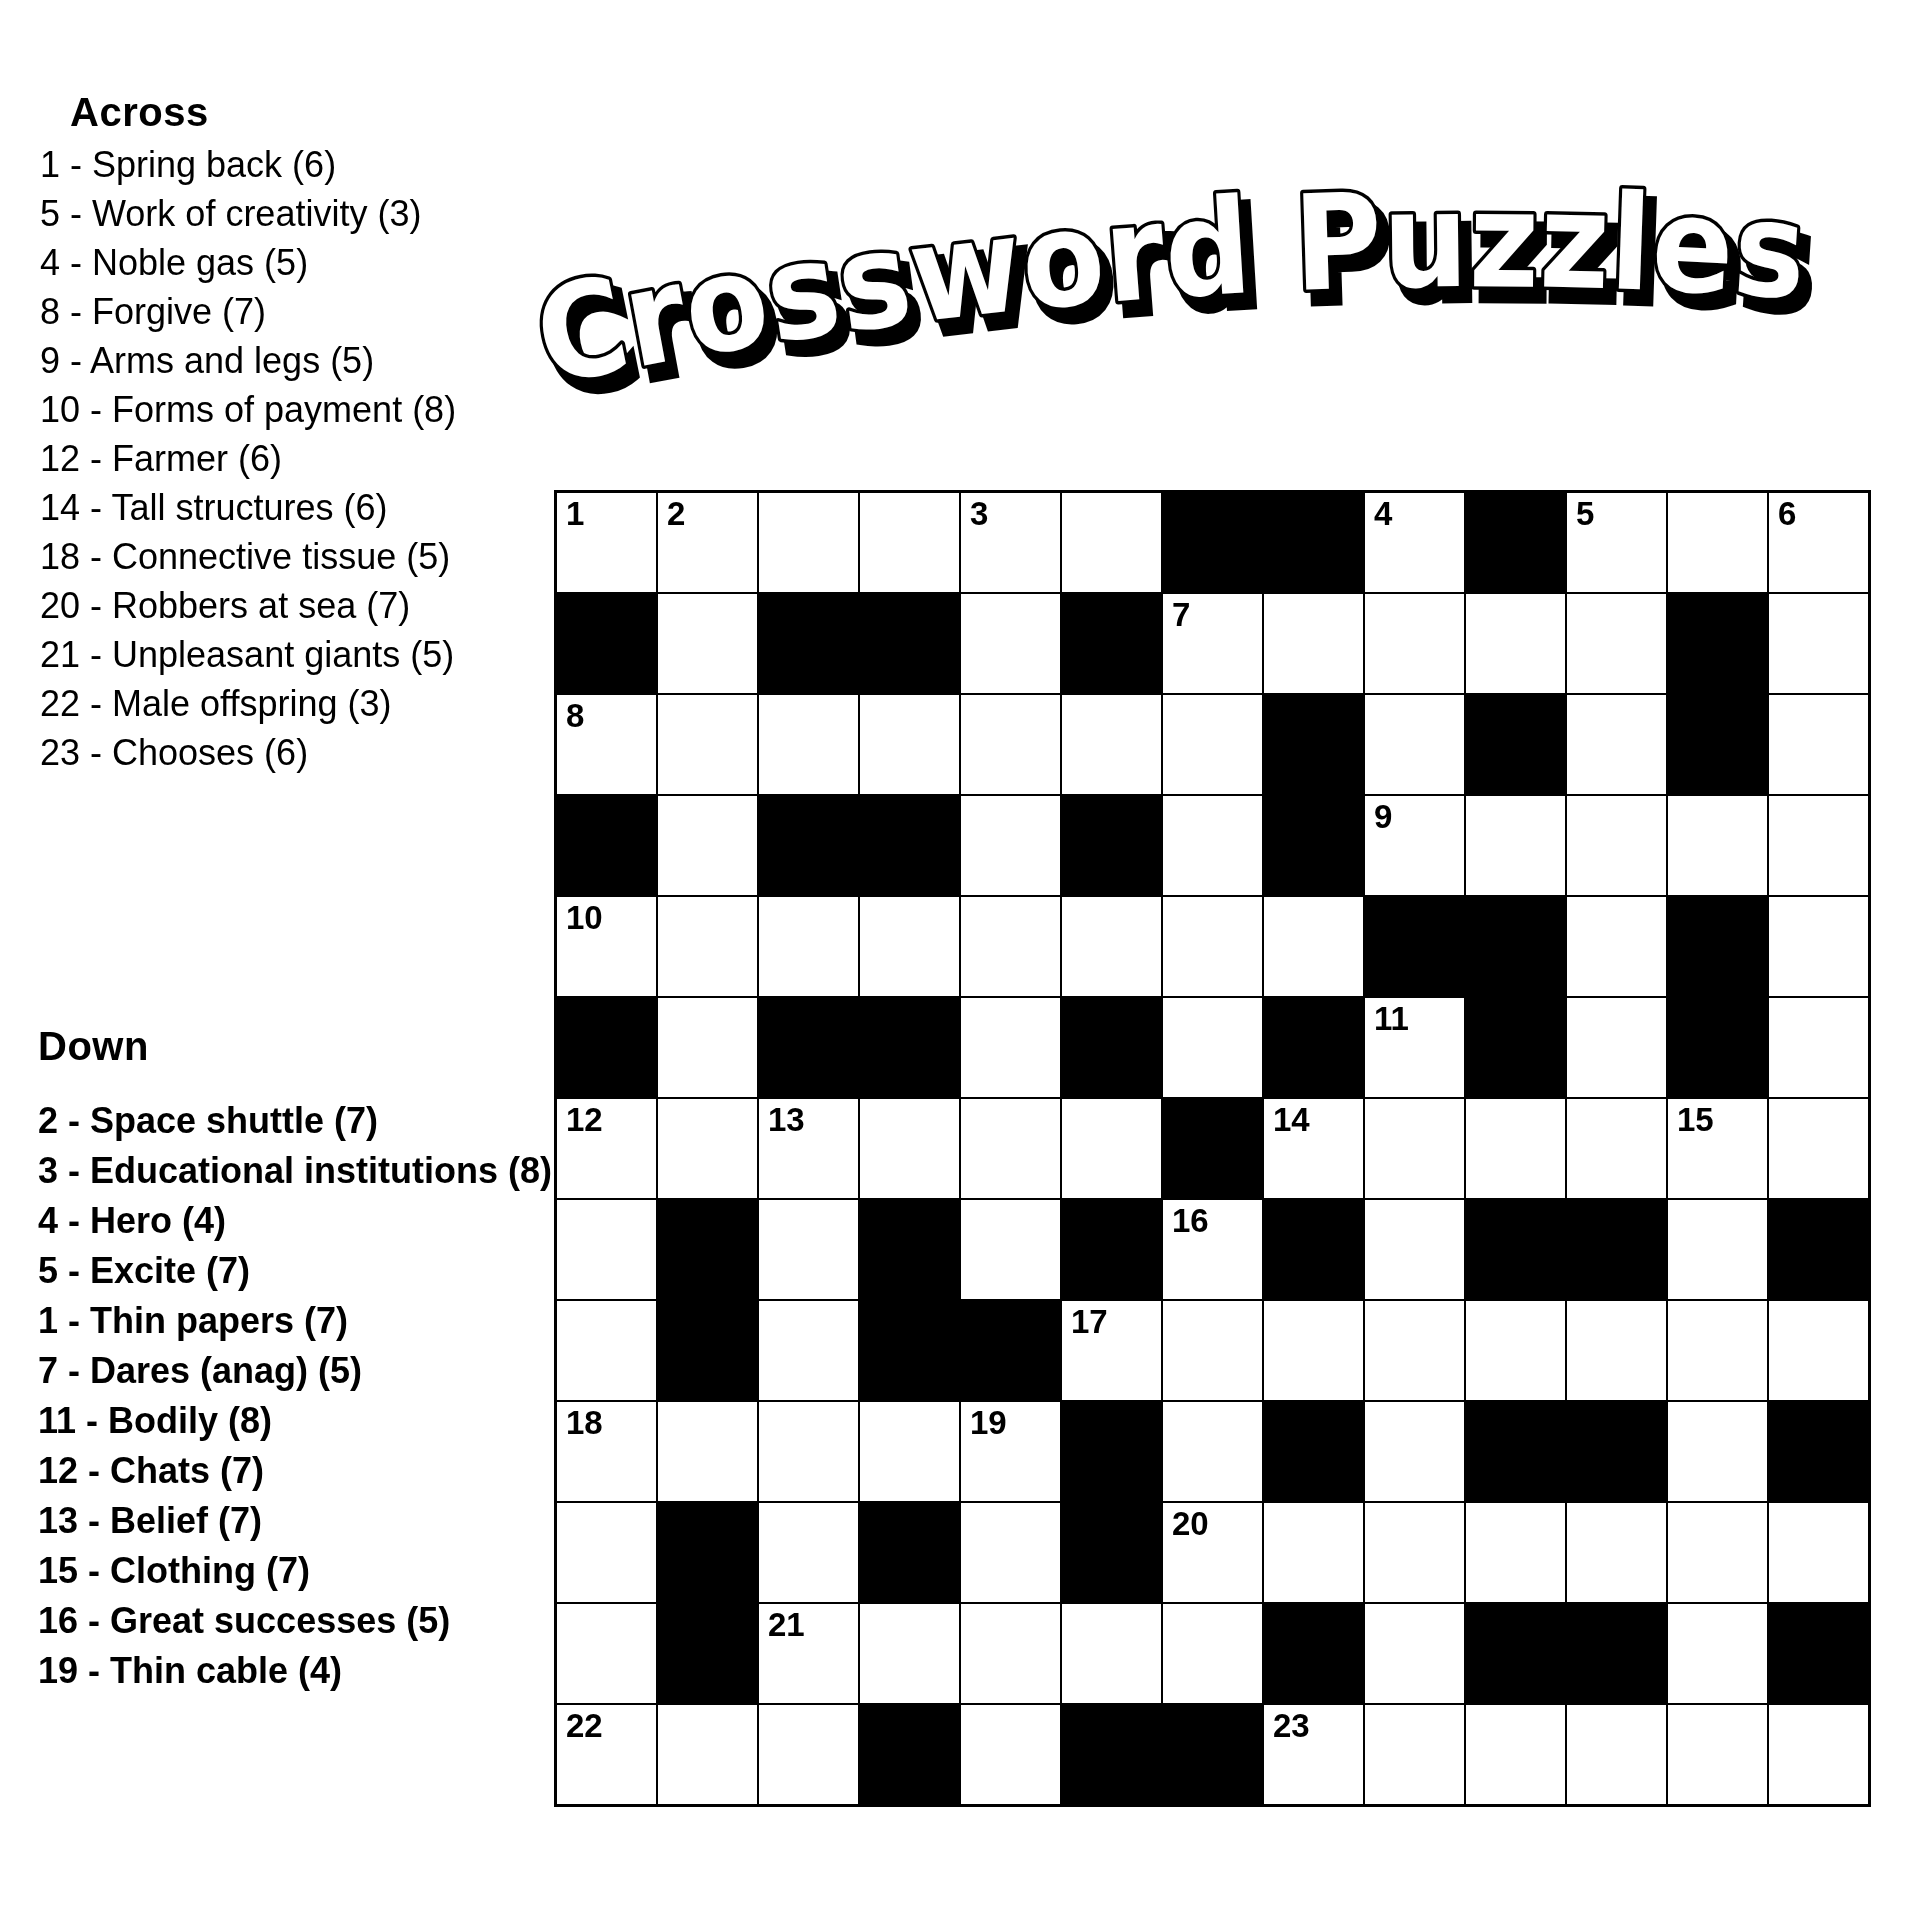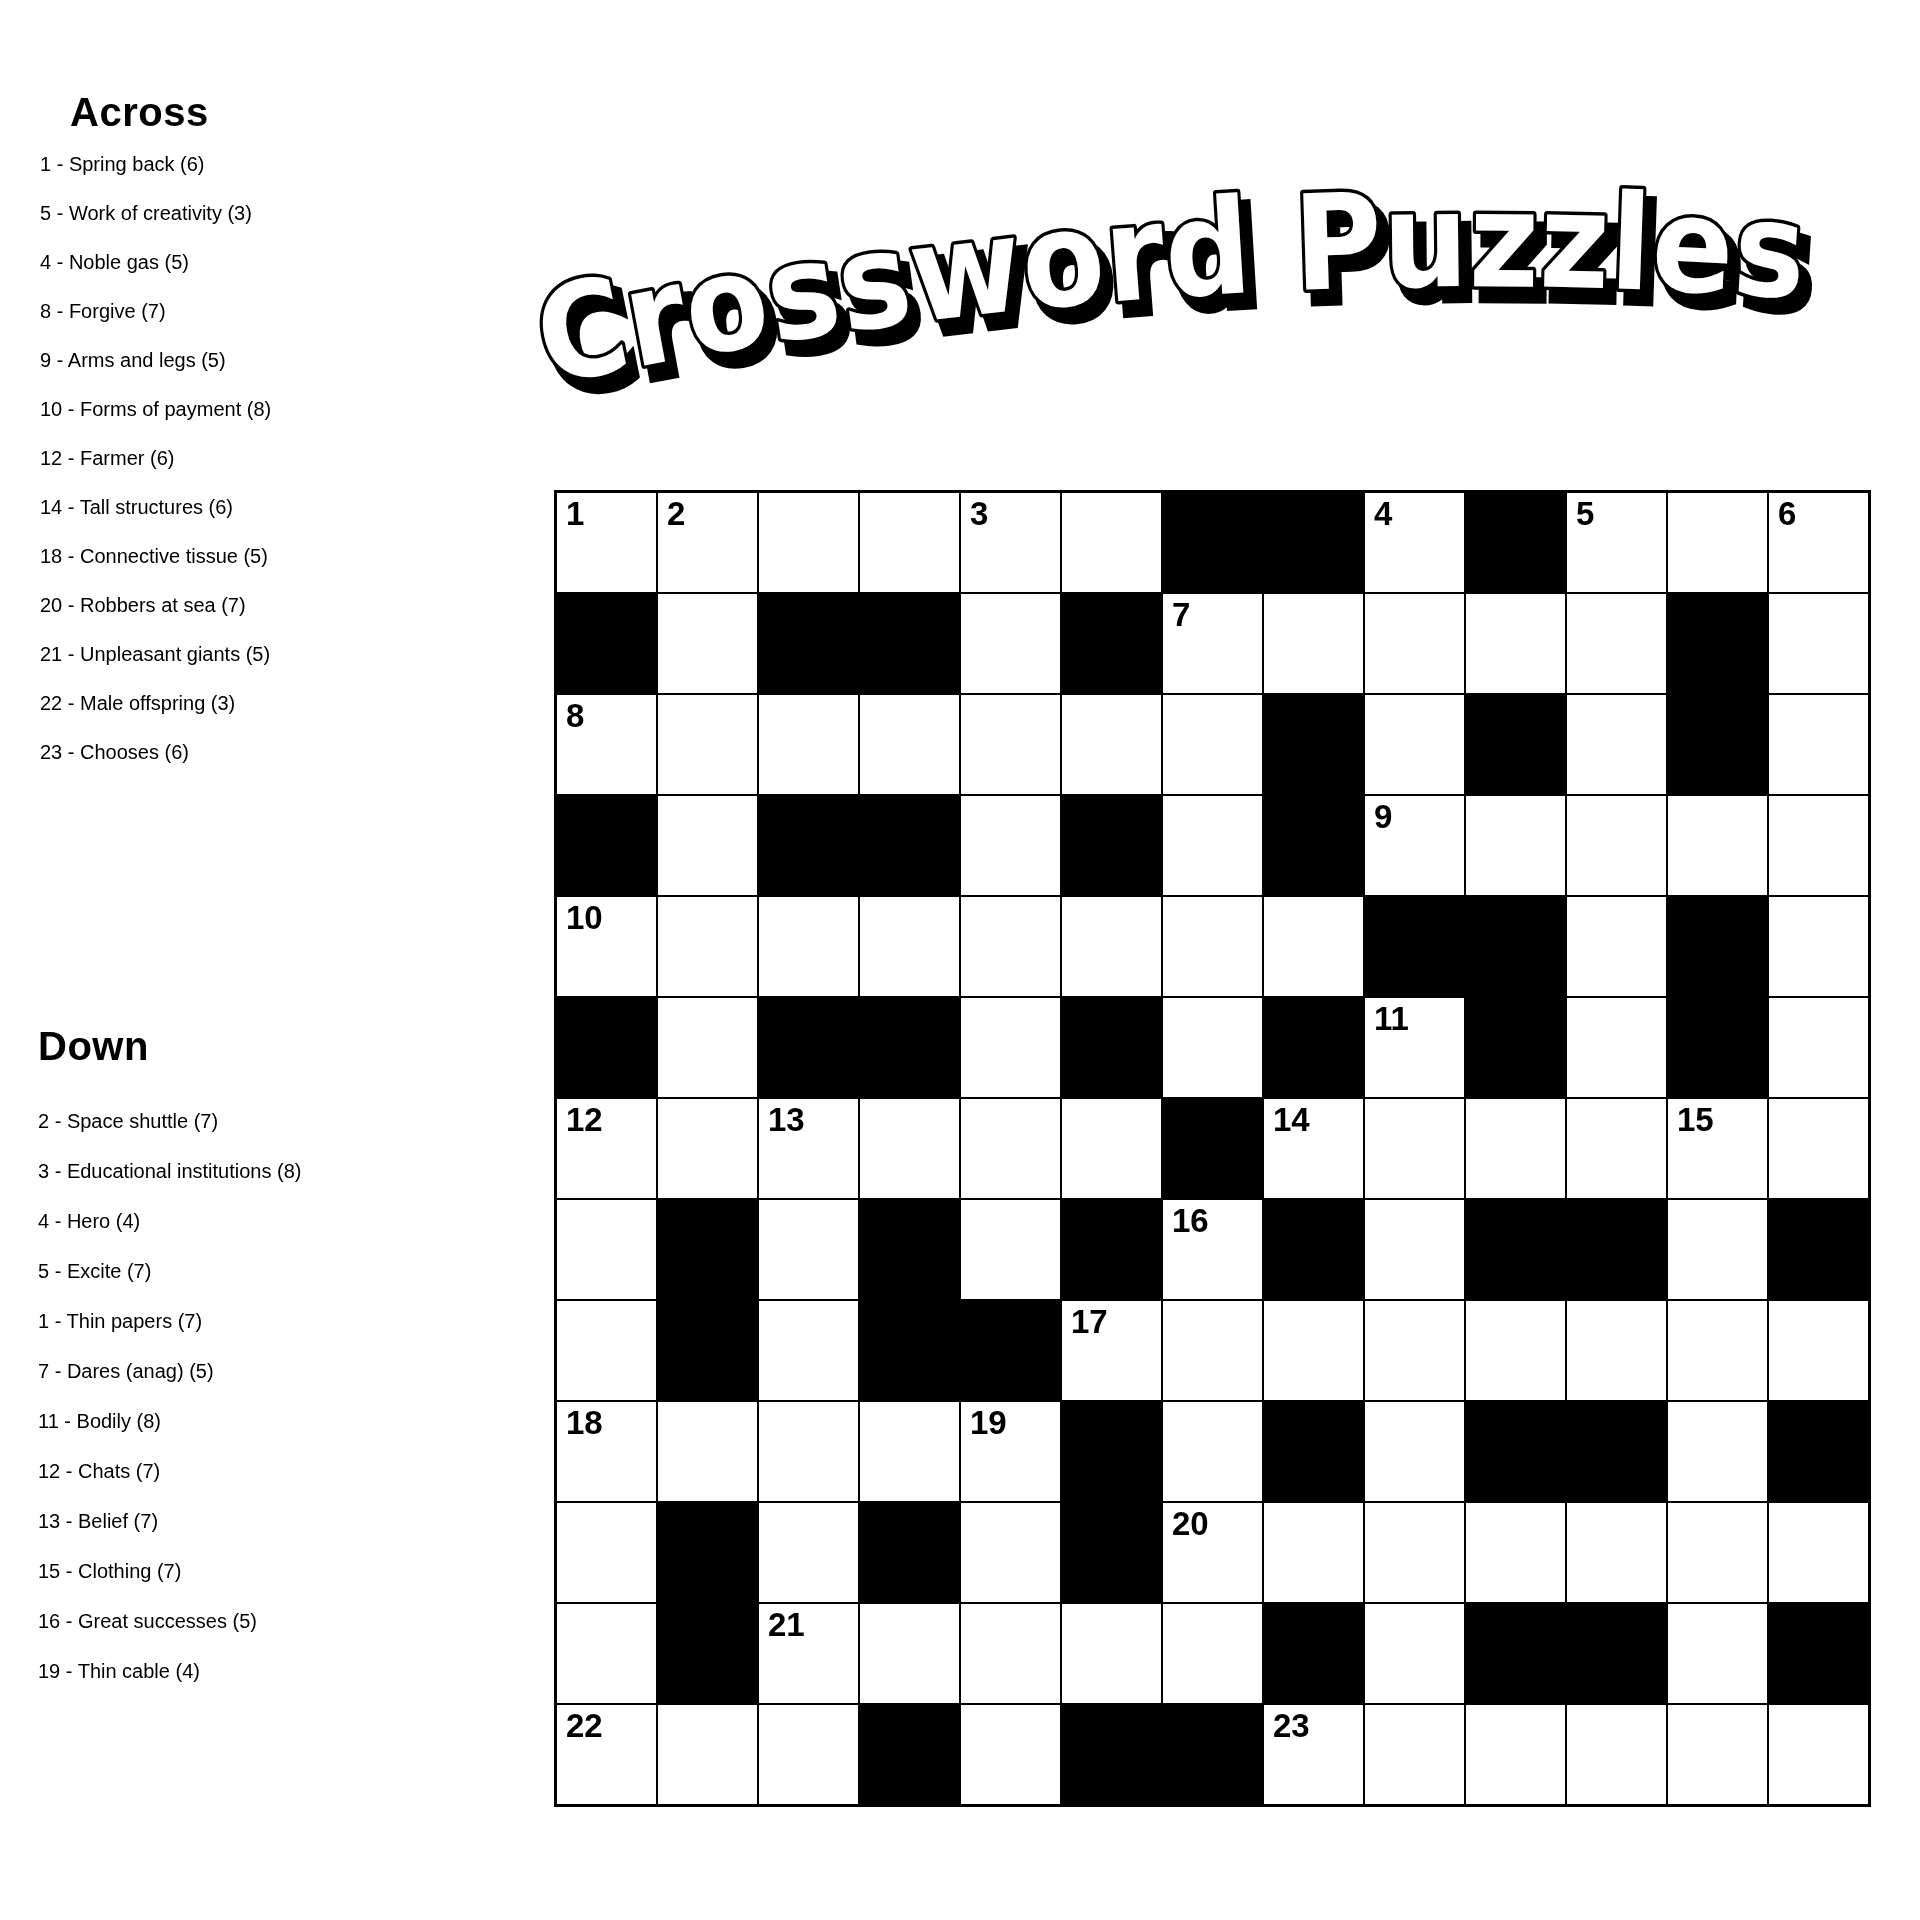--- a/index.html
+++ b/index.html
@@ -29,7 +29,7 @@
   #down-heading   { left: 38px;  top: 1024px; }
   .clue-list {
     position: absolute;
-    font-size: 20px;
+    font-size: 36px;
     white-space: nowrap;
   }
   #across-list { left: 40px; top: 140px; }

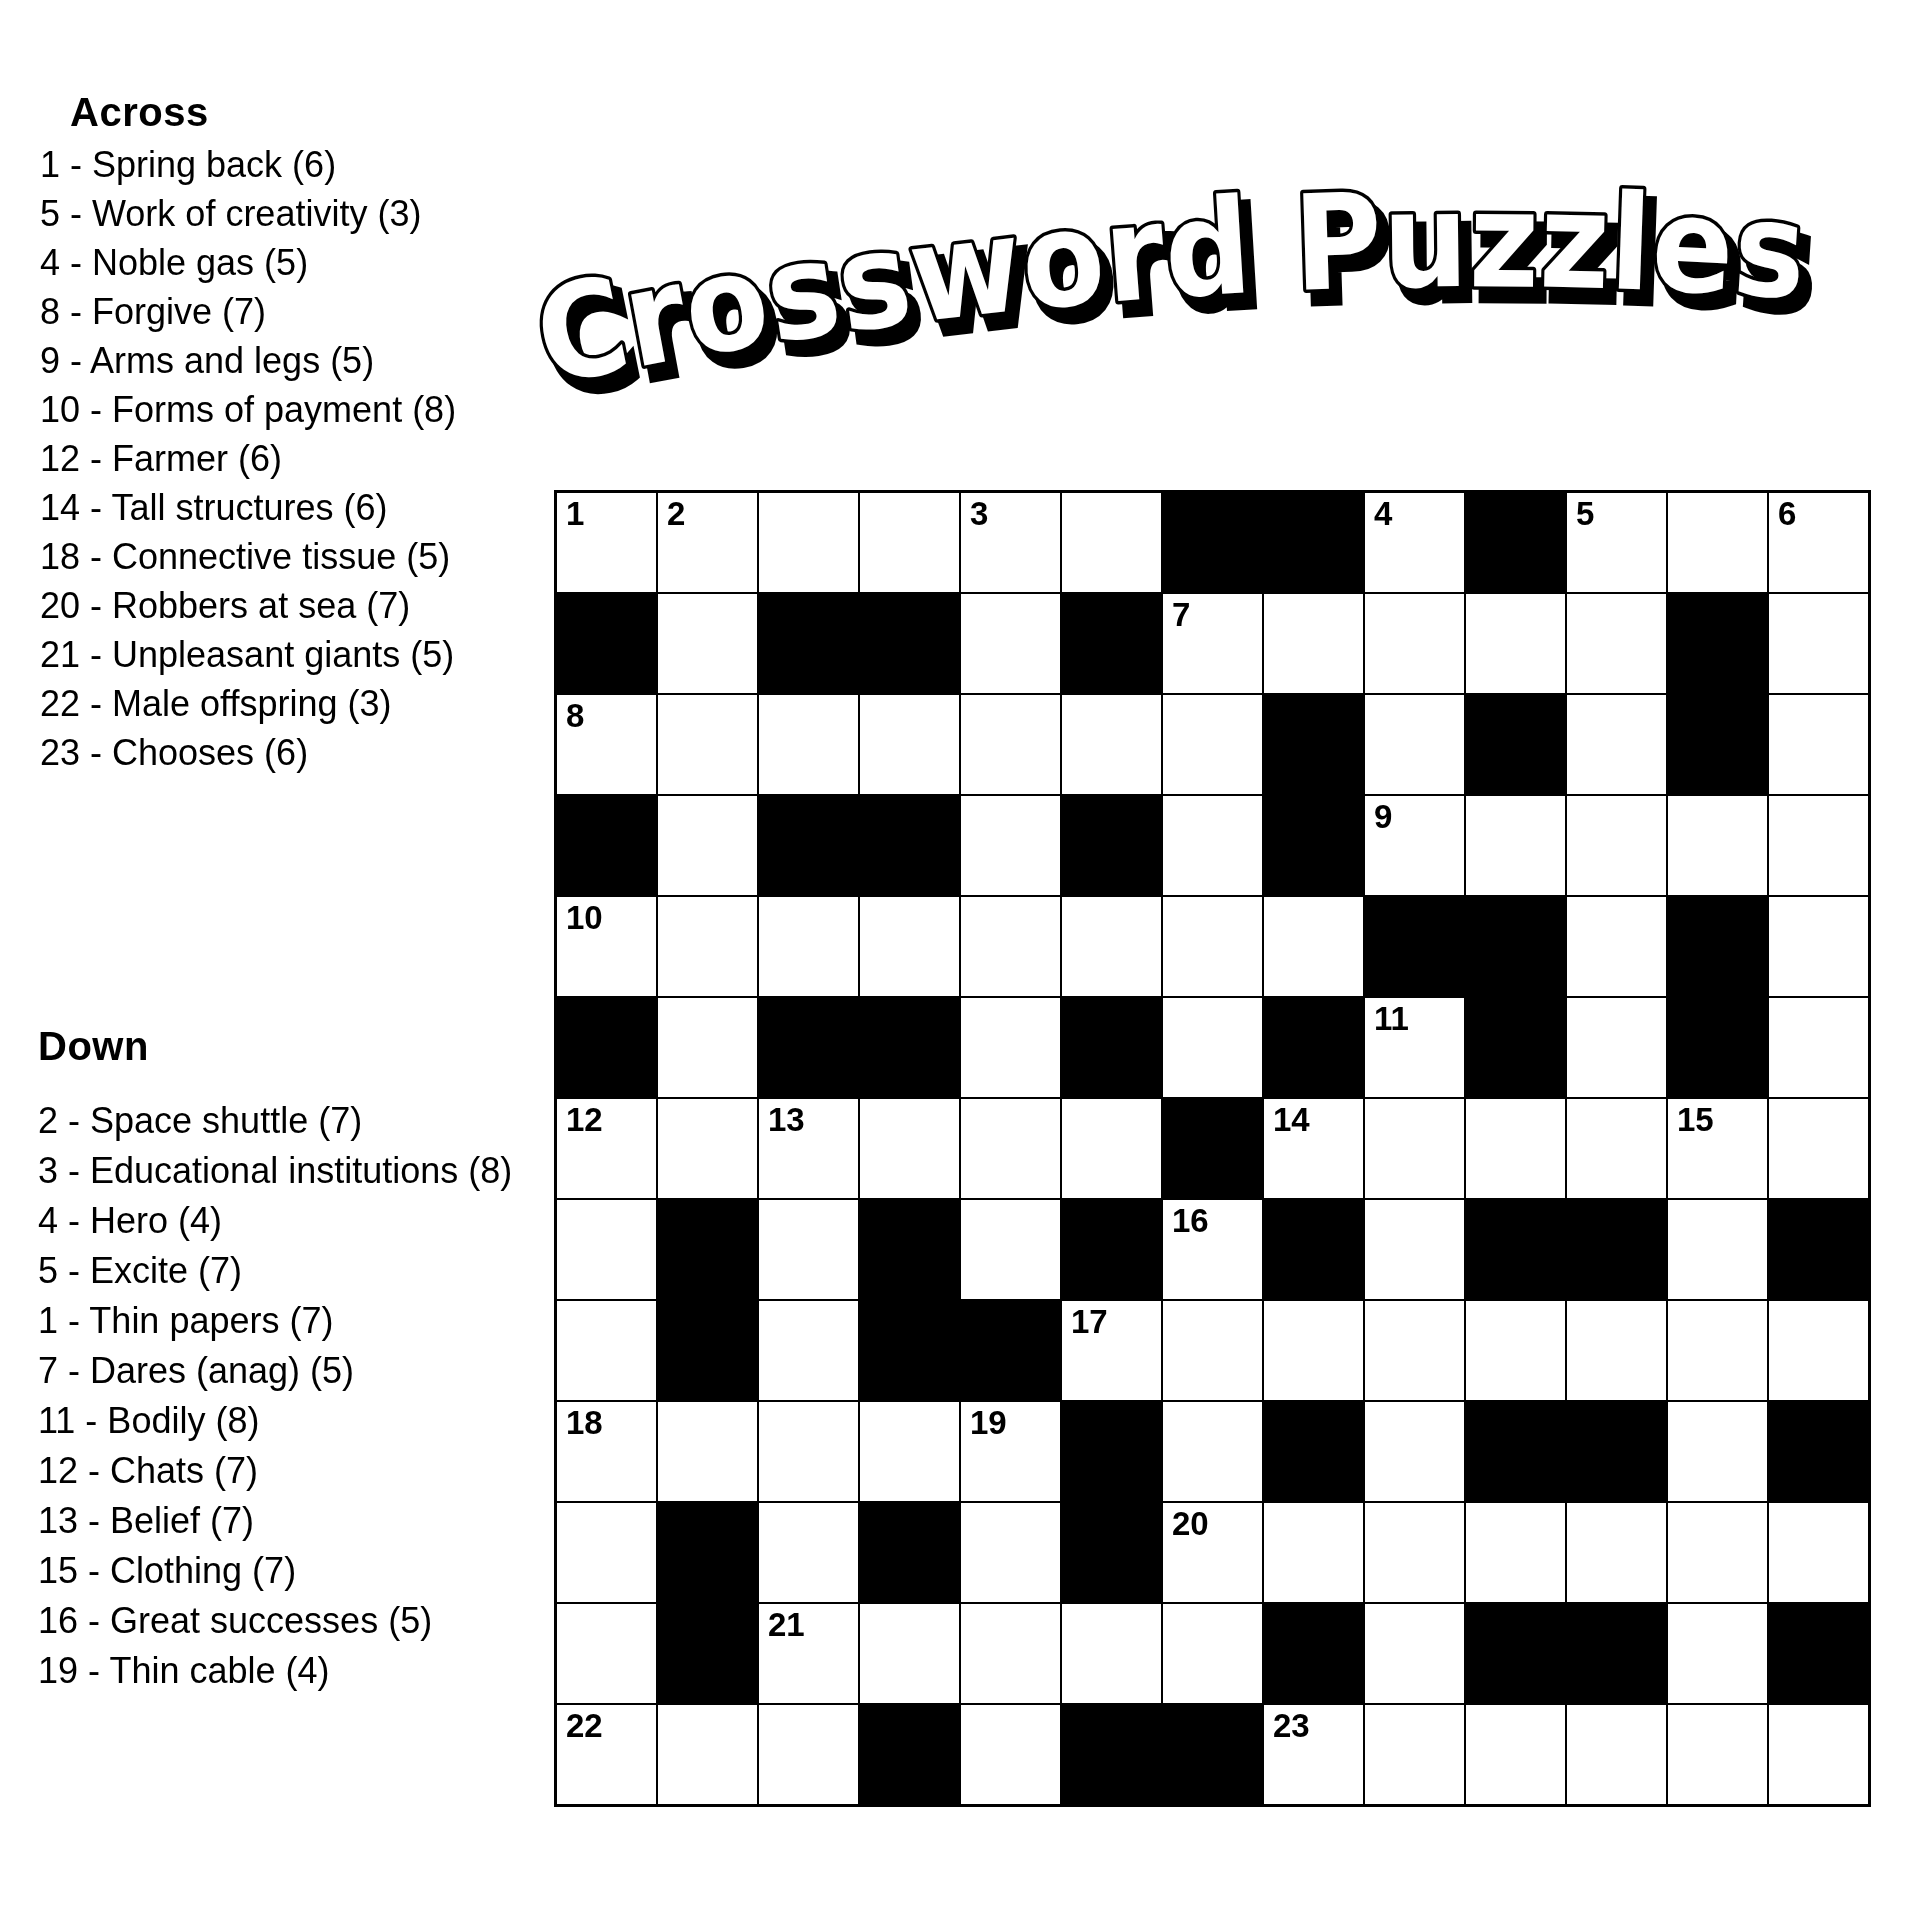--- a/index.html
+++ b/index.html
@@ -35,7 +35,7 @@
   #across-list { left: 40px; top: 140px; }
   #down-list   { left: 38px; top: 1096px; }
   .clue { height: 49px; line-height: 49px; }
-  #down-list .clue { height: 50px; line-height: 50px; }
+  #down-list .clue { height: 50px; line-height: 50px; font-weight: bold; }
 
   
   #title-svg {

